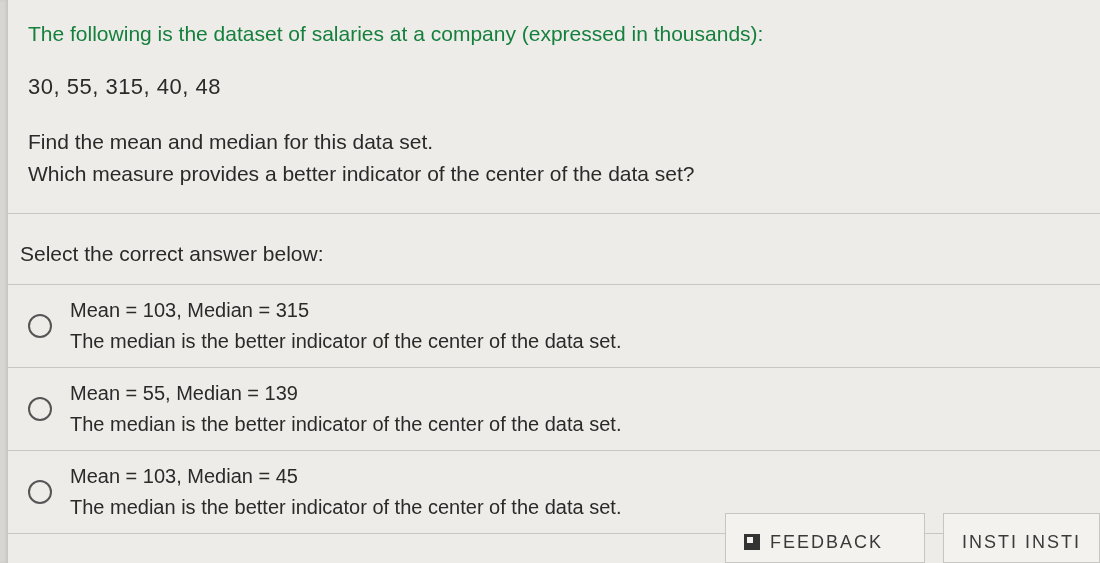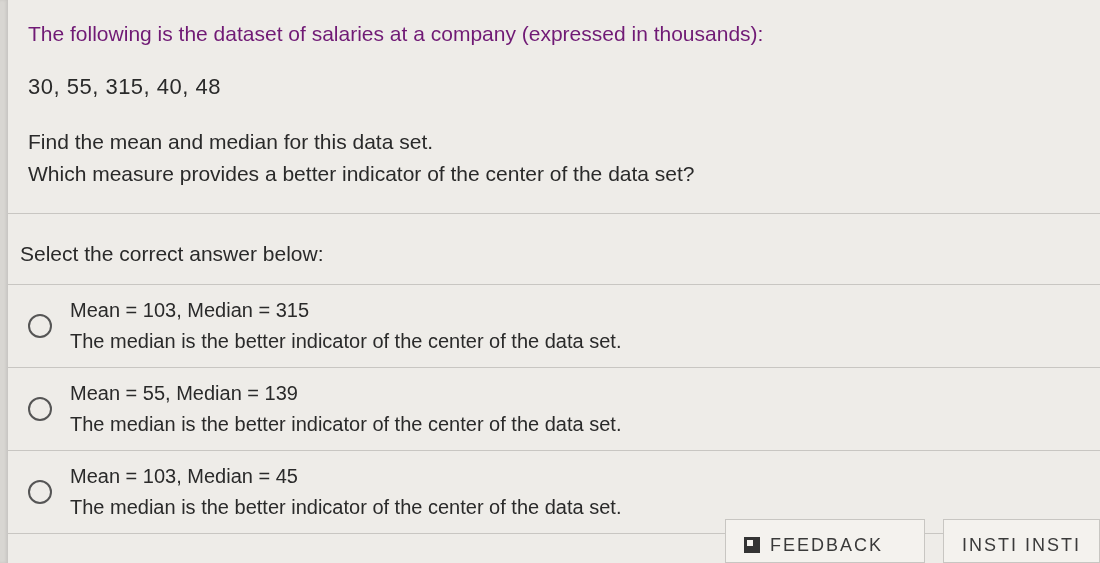--- a/index.html
+++ b/index.html
@@ -26,7 +26,7 @@
     }
     .question-intro {
       font-size: 21px;
-      color: #701a75;
+      color: #15803d;
       line-height: 1.5;
       margin-bottom: 24px;
     }

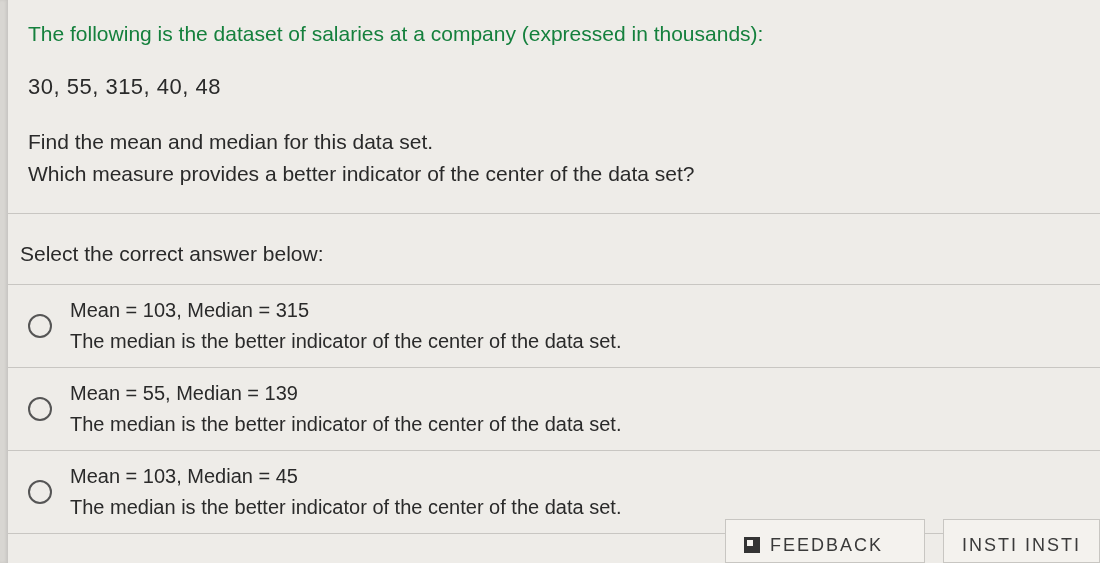--- a/index.html
+++ b/index.html
@@ -101,7 +101,7 @@
       align-items: center;
       gap: 10px;
       cursor: pointer;
-      height: 44px;
+      height: 50px;
       overflow: hidden;
     }
     .btn-feedback {

